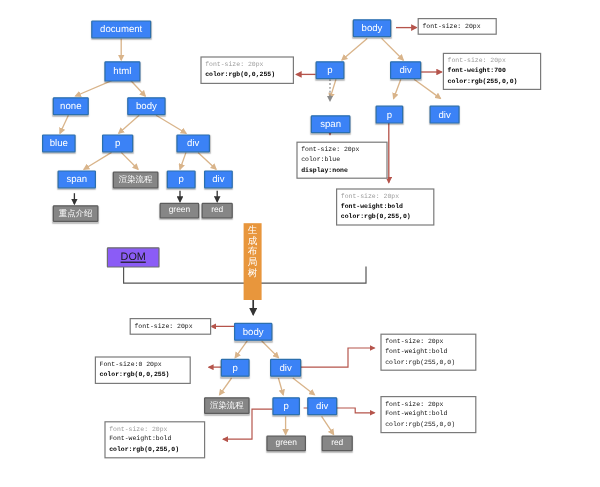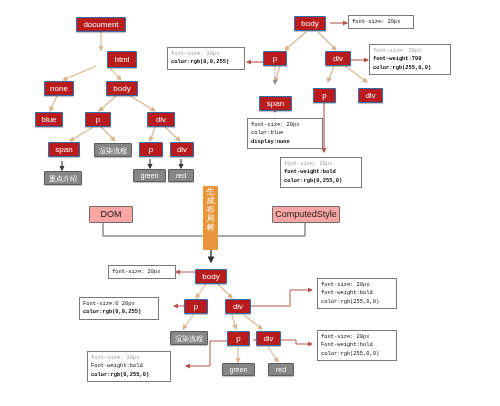--- a/index.html
+++ b/index.html
@@ -22,7 +22,7 @@
     white-space:nowrap;
   }
   .node.blue{
-    background:#b91c1c;
+    background:#3b82f6;
     border:1px solid #2b6fae;
     color:#ffffff;
     border-radius:1px;

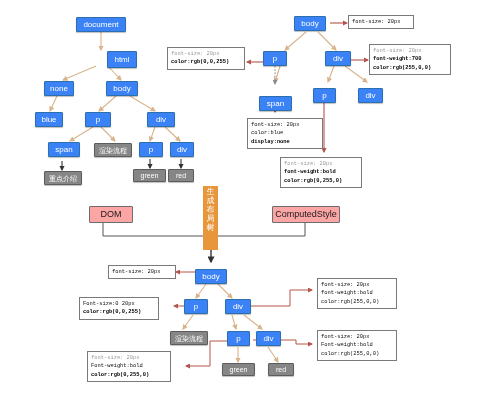--- a/index.html
+++ b/index.html
@@ -163,7 +163,7 @@
   </svg>
 
   <div class="node blue" style="left:76px;top:17px;width:50px;height:15px;">document</div>
-  <div class="node blue" style="left:87px;top:51px;width:30px;height:17px;margin-left:20px;">html</div>
+  <div class="node blue" style="left:87px;top:51px;width:30px;height:17px;">html</div>
   <div class="node blue" style="left:44px;top:81px;width:30px;height:15px;">none</div>
   <div class="node blue" style="left:106px;top:81px;width:32px;height:15px;">body</div>
   <div class="node blue" style="left:35px;top:112px;width:28px;height:15px;">blue</div>

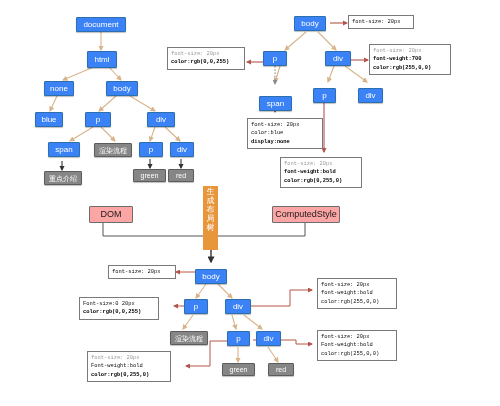--- a/index.html
+++ b/index.html
@@ -37,11 +37,12 @@
     box-shadow:0 1px 1px rgba(0,0,0,.25);
   }
   .node.plain{
-    background:#fca5a5;
+    background:#8b5cf6;
     border:1px solid #6d6d6d;
     color:#1a1a1a;
     font-size:9px;
     border-radius:1px;
+    text-decoration:underline;
   }
 
   .stylebox{

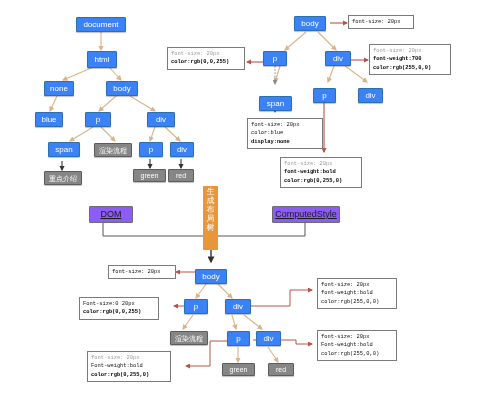--- a/index.html
+++ b/index.html
@@ -213,7 +213,6 @@
   </div>
 
   <div class="node plain" style="left:89px;top:206px;width:44px;height:17px;">DOM</div>
-  <div class="node plain" style="left:272px;top:206px;width:68px;height:17px;">ComputedStyle</div>
 
   <div class="vbar" style="left:203px;top:186px;width:15px;height:64px;">
     <span>生</span>

